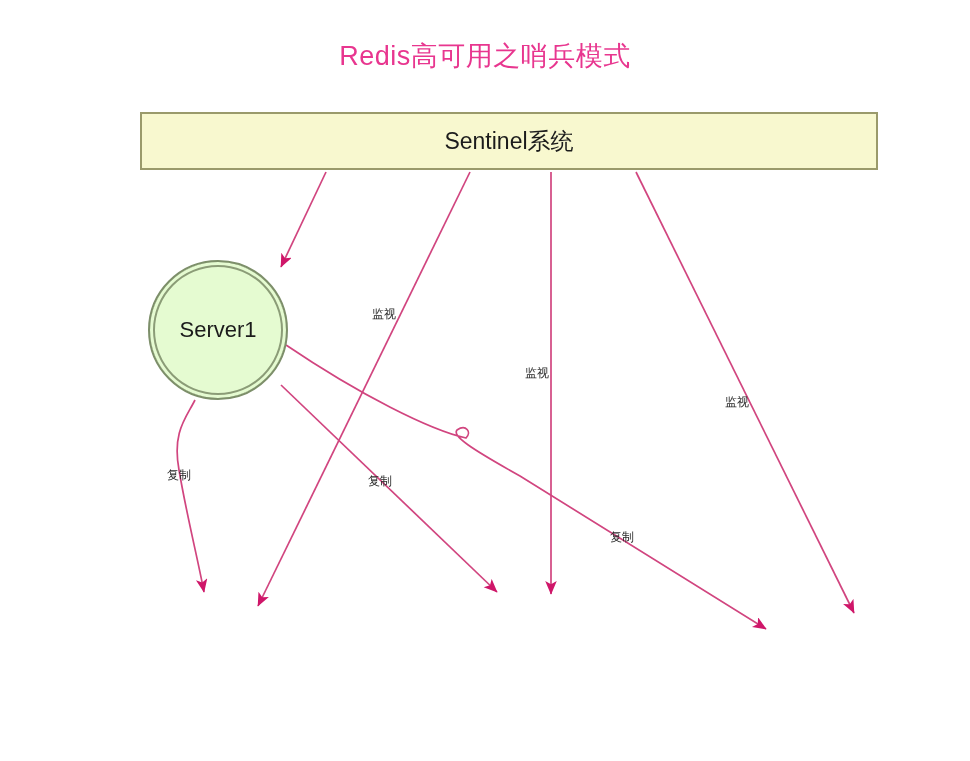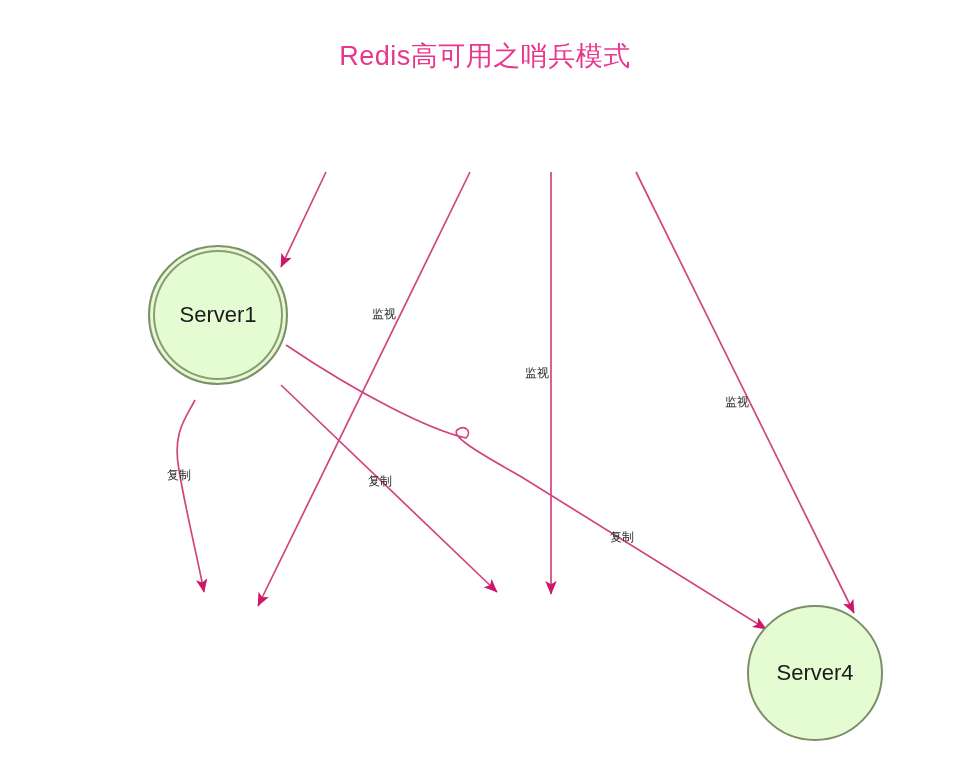--- a/index.html
+++ b/index.html
@@ -77,6 +77,9 @@
 
   <div id="diagram-title">Redis高可用之哨兵模式</div>
 
+  <div id="sentinel-box">
+    <span class="box-label">Sentinel系统</span>
+  </div>
 
   <svg id="edge-layer" viewBox="0 0 970 761" width="970" height="761">
     <defs>

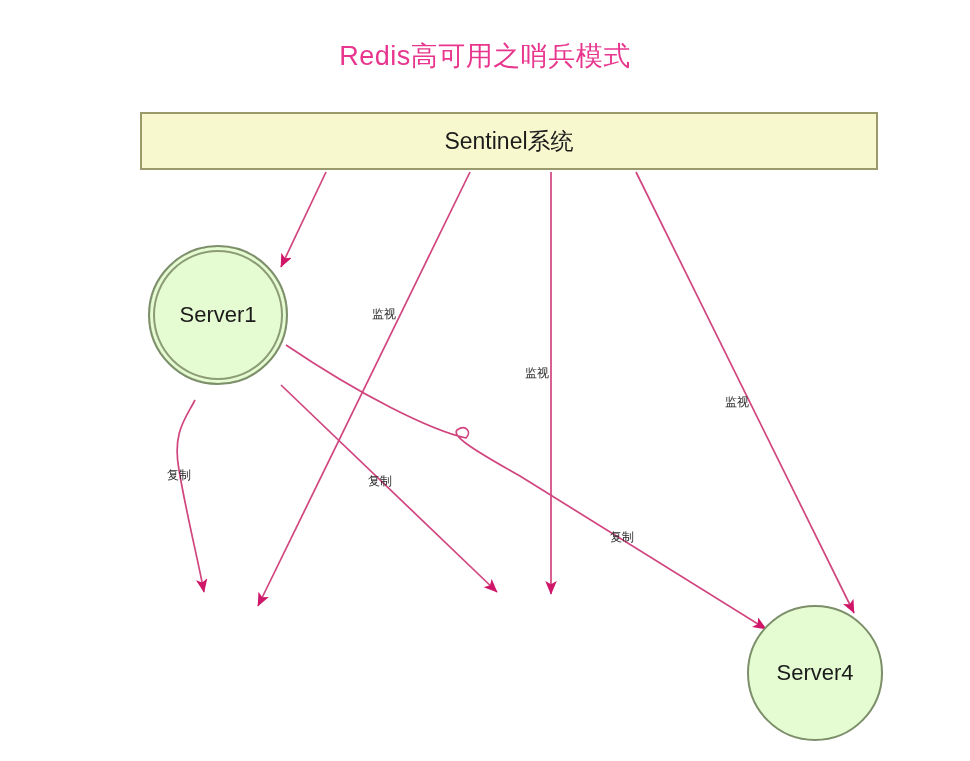--- a/index.html
+++ b/index.html
@@ -51,7 +51,7 @@
     box-shadow:inset 0 0 0 3px #e5fbd1, inset 0 0 0 5px #8b9c77;
   }
 
-  #node-server1{left:148px;top:245px;width:140px;height:140px;}
+  #node-server1{left:148px;top:260px;width:140px;height:140px;}
   #node-server2{left:134px;top:595px;width:140px;height:140px;}
   #node-server3{left:449px;top:598px;width:130px;height:130px;}
   #node-server4{left:747px;top:605px;width:136px;height:136px;}

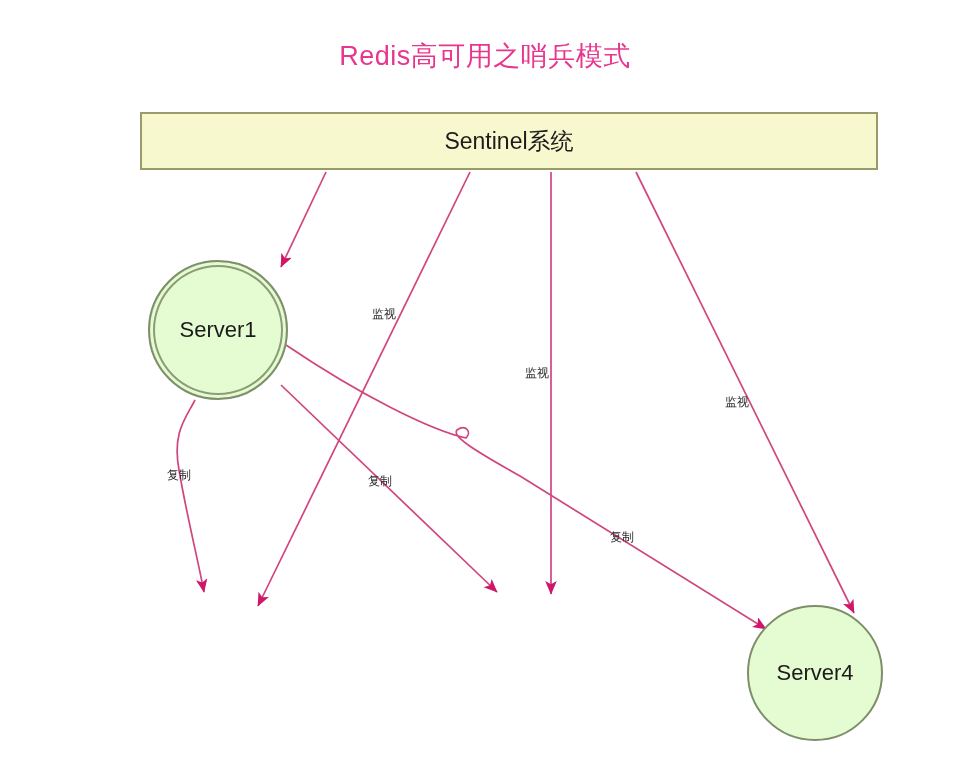--- a/index.html
+++ b/index.html
@@ -109,9 +109,6 @@
   <div class="node double" id="node-server1">
     <span class="node-label">Server1</span>
   </div>
-  <div class="node" id="node-server4">
-    <span class="node-label">Server4</span>
-  </div>
 
   <div class="edge-label" style="left:370px;top:306px;">监视</div>
   <div class="edge-label" style="left:523px;top:365px;">监视</div>

